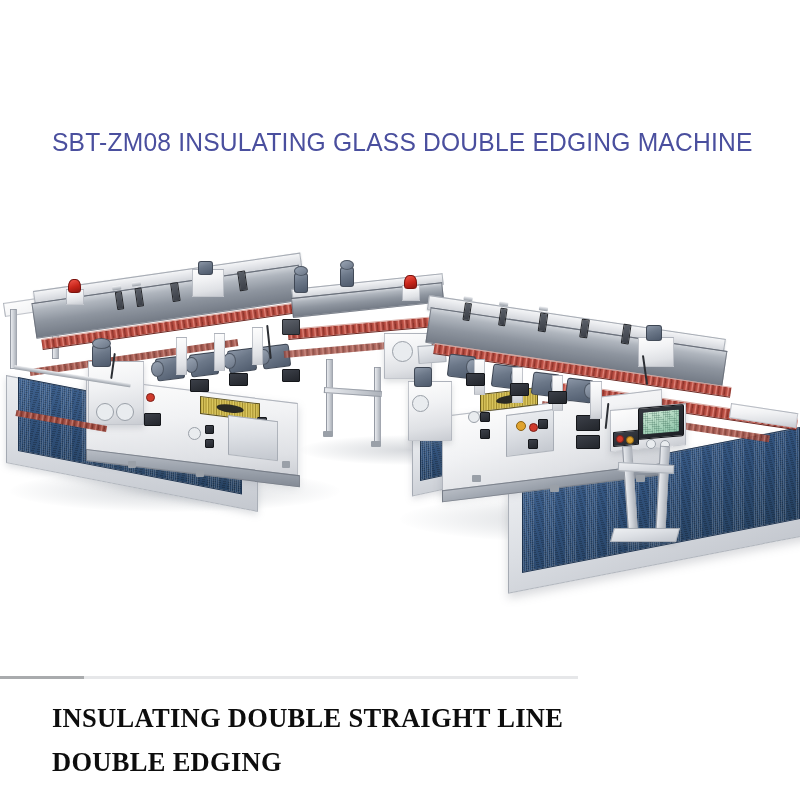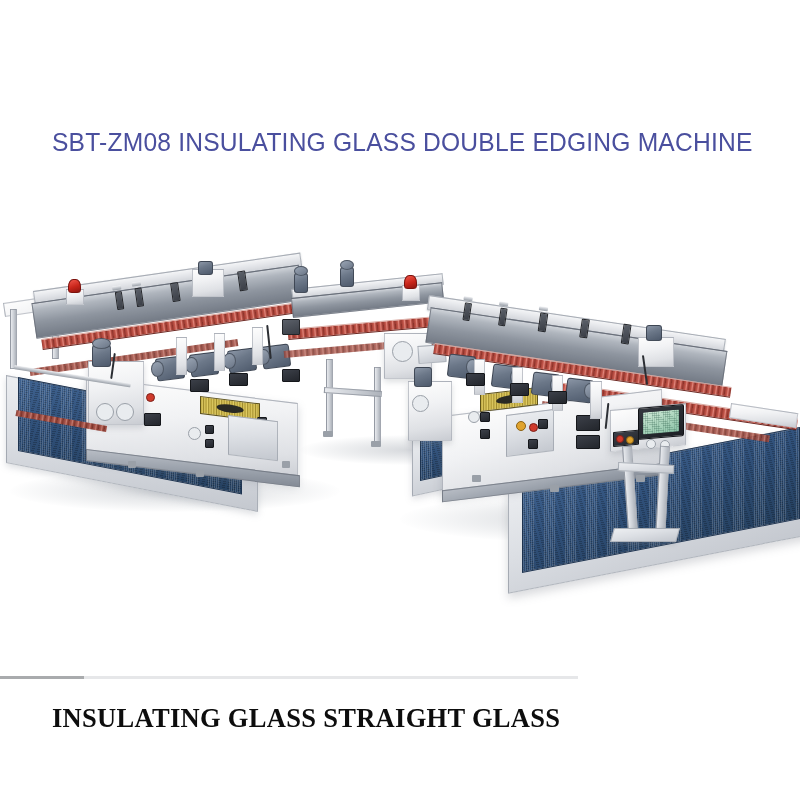--- a/index.html
+++ b/index.html
@@ -507,7 +507,7 @@
 </div>
 
 <div class="caption">
-  <span class="caption-line">INSULATING GLASS STRAIGHT GLASS</span>
+  <span class="caption-line">INSULATING DOUBLE STRAIGHT LINE</span>
 </div>
 
 </body></html>

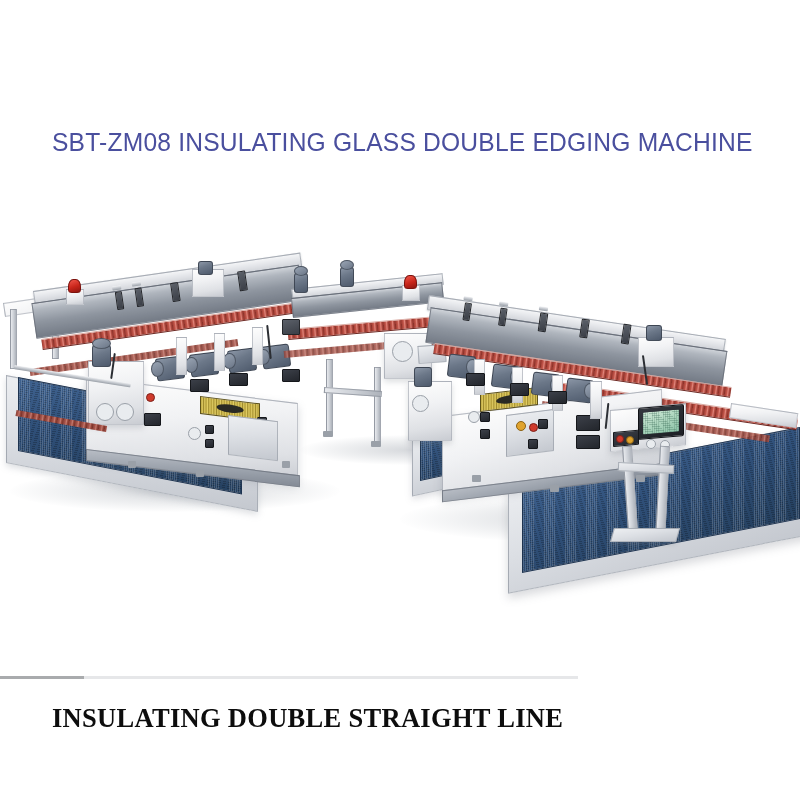--- a/index.html
+++ b/index.html
@@ -508,6 +508,7 @@
 
 <div class="caption">
   <span class="caption-line">INSULATING DOUBLE STRAIGHT LINE</span>
+  <span class="caption-line">DOUBLE EDGING</span>
 </div>
 
 </body></html>

